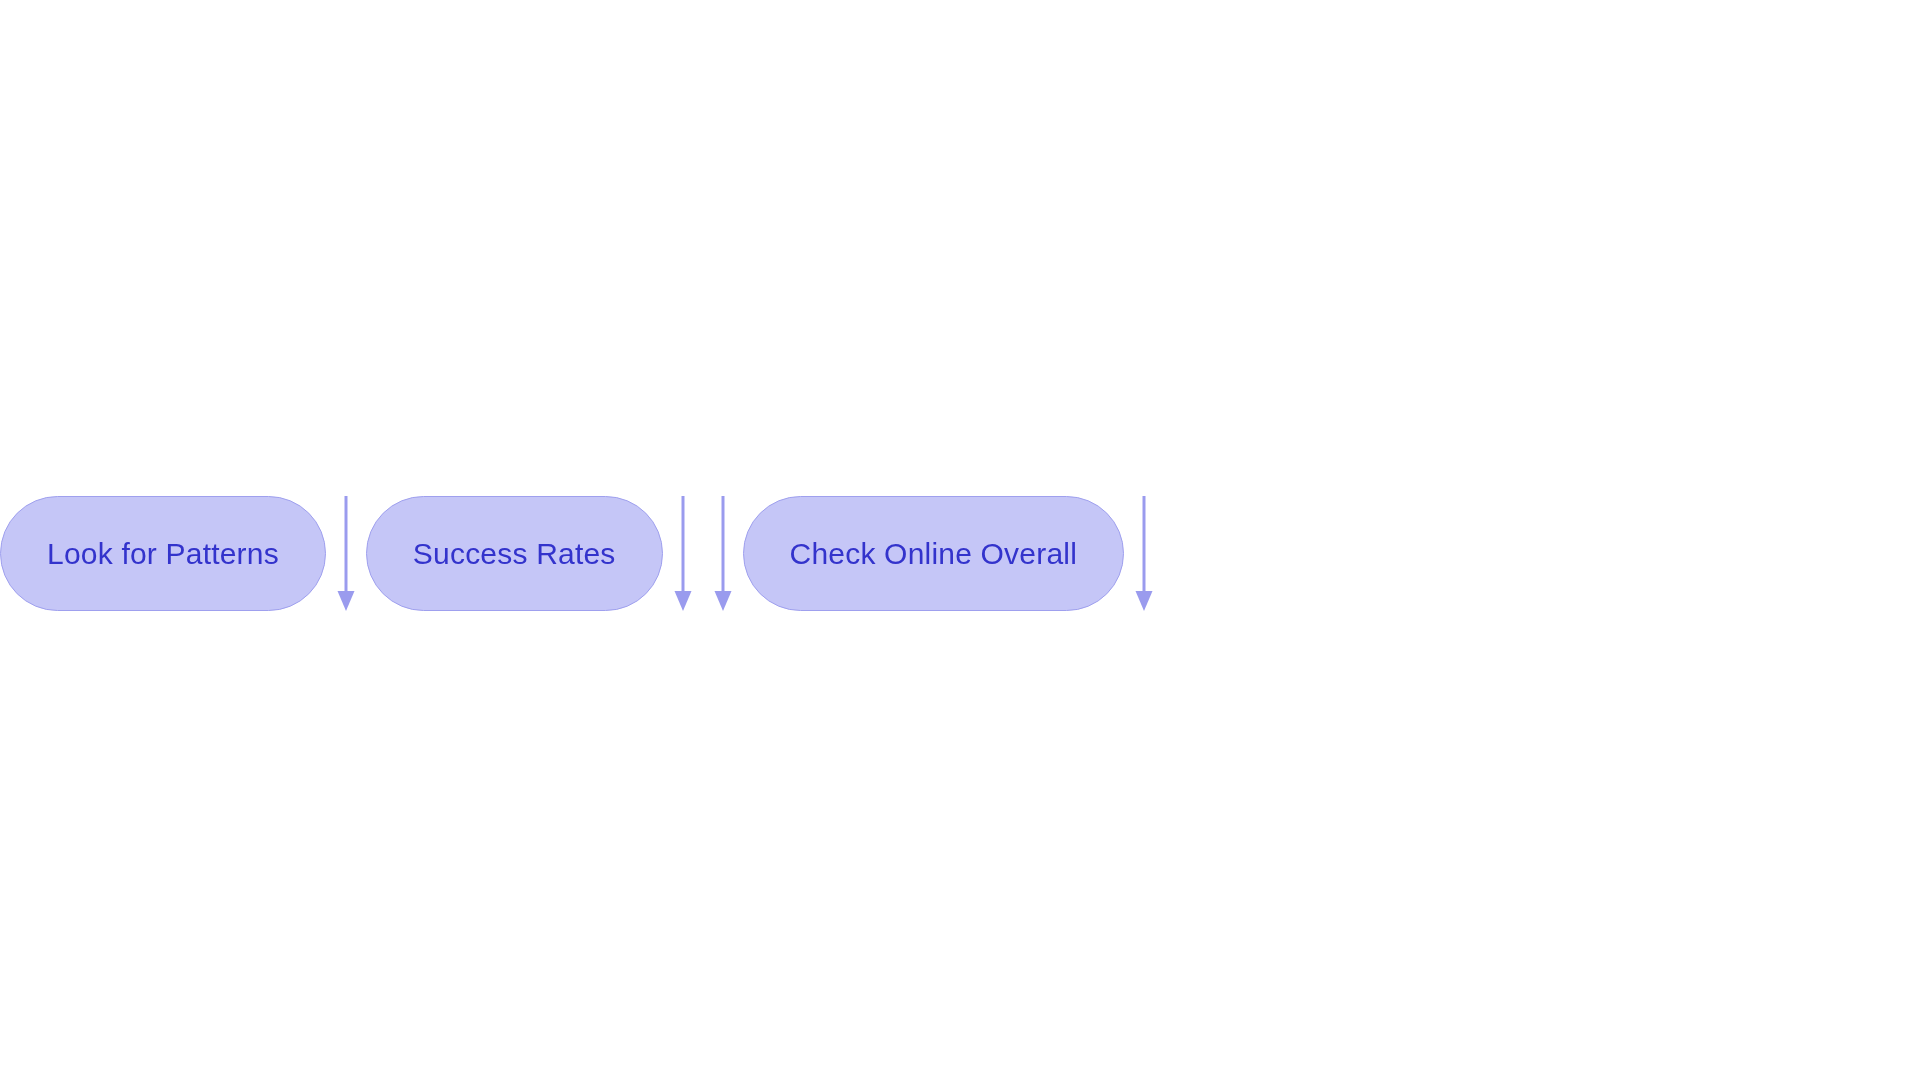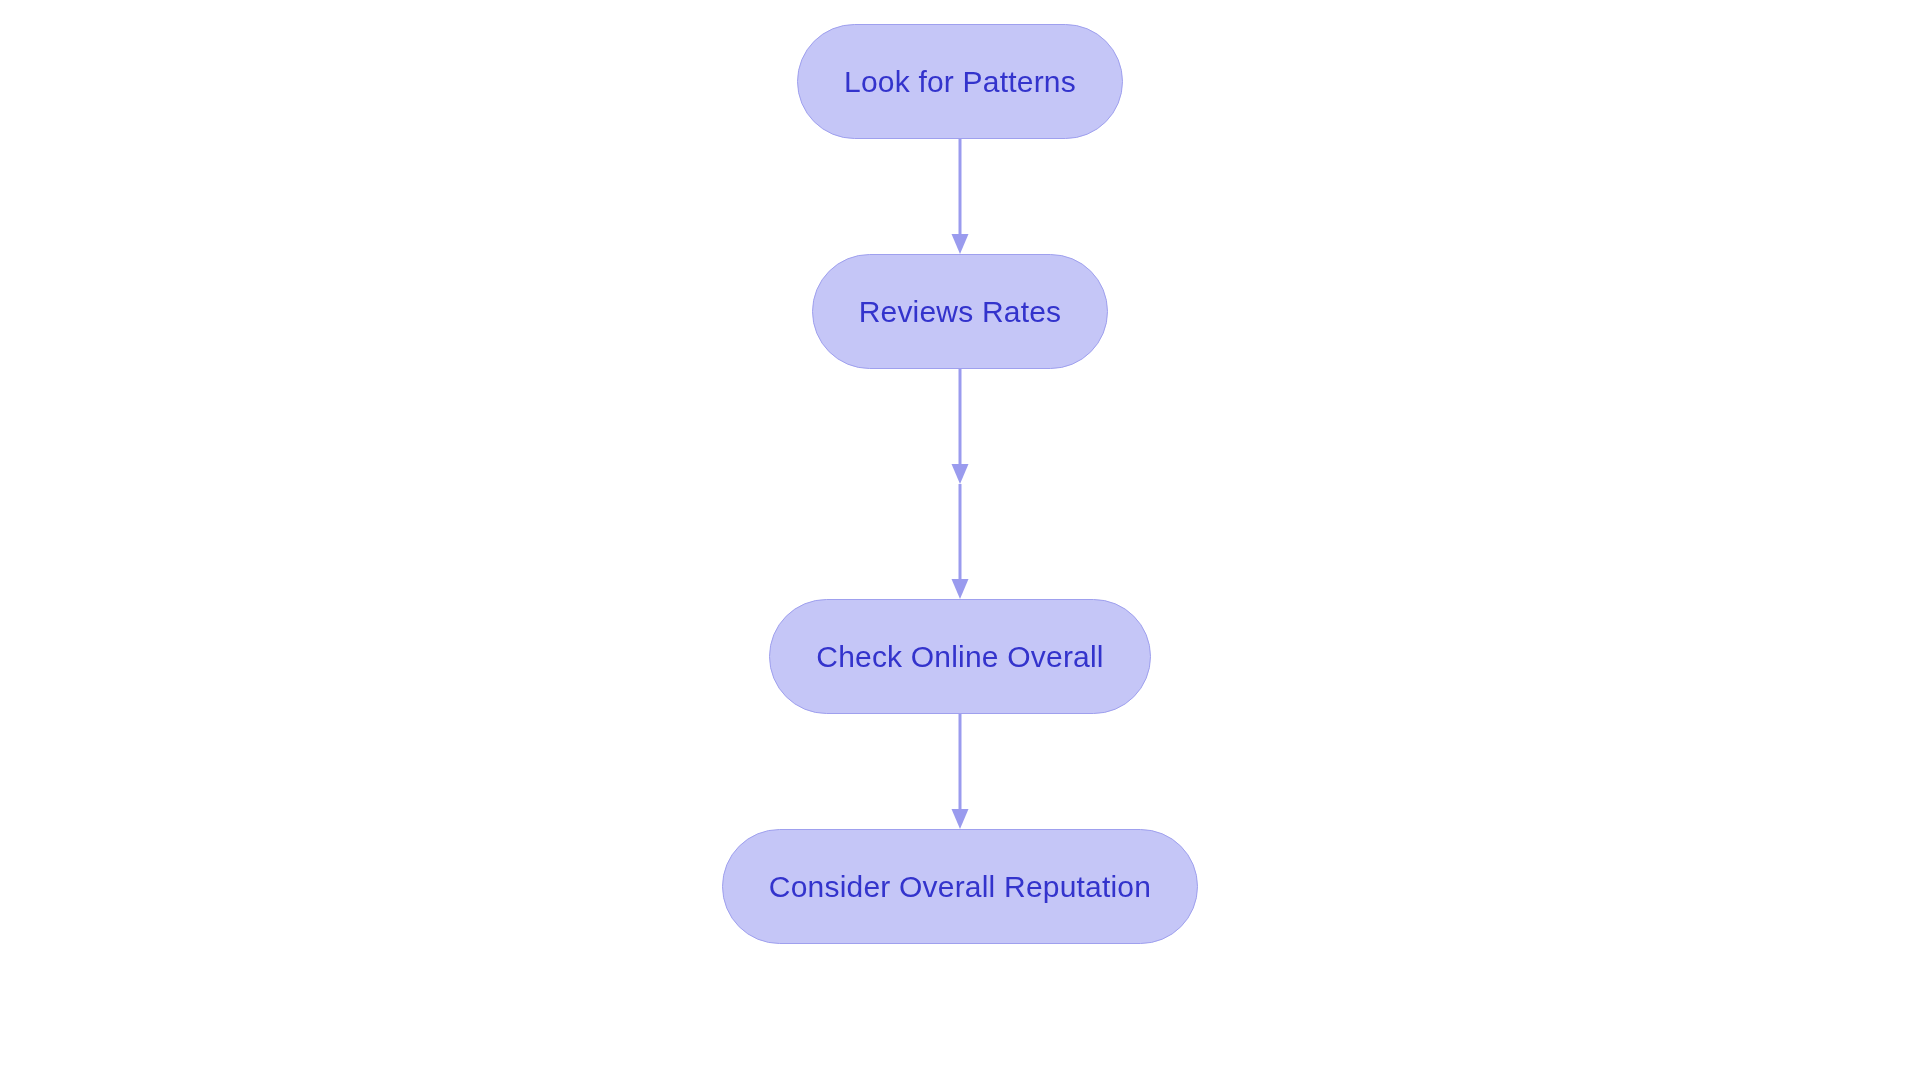--- a/index.html
+++ b/index.html
@@ -29,7 +29,7 @@
     width: 1920px;
     height: 1083px;
     display: flex;
-    flex-direction: column;
+    flex-direction: row;
     align-items: center;
     justify-content: flex-start;
     padding-top: 24px;

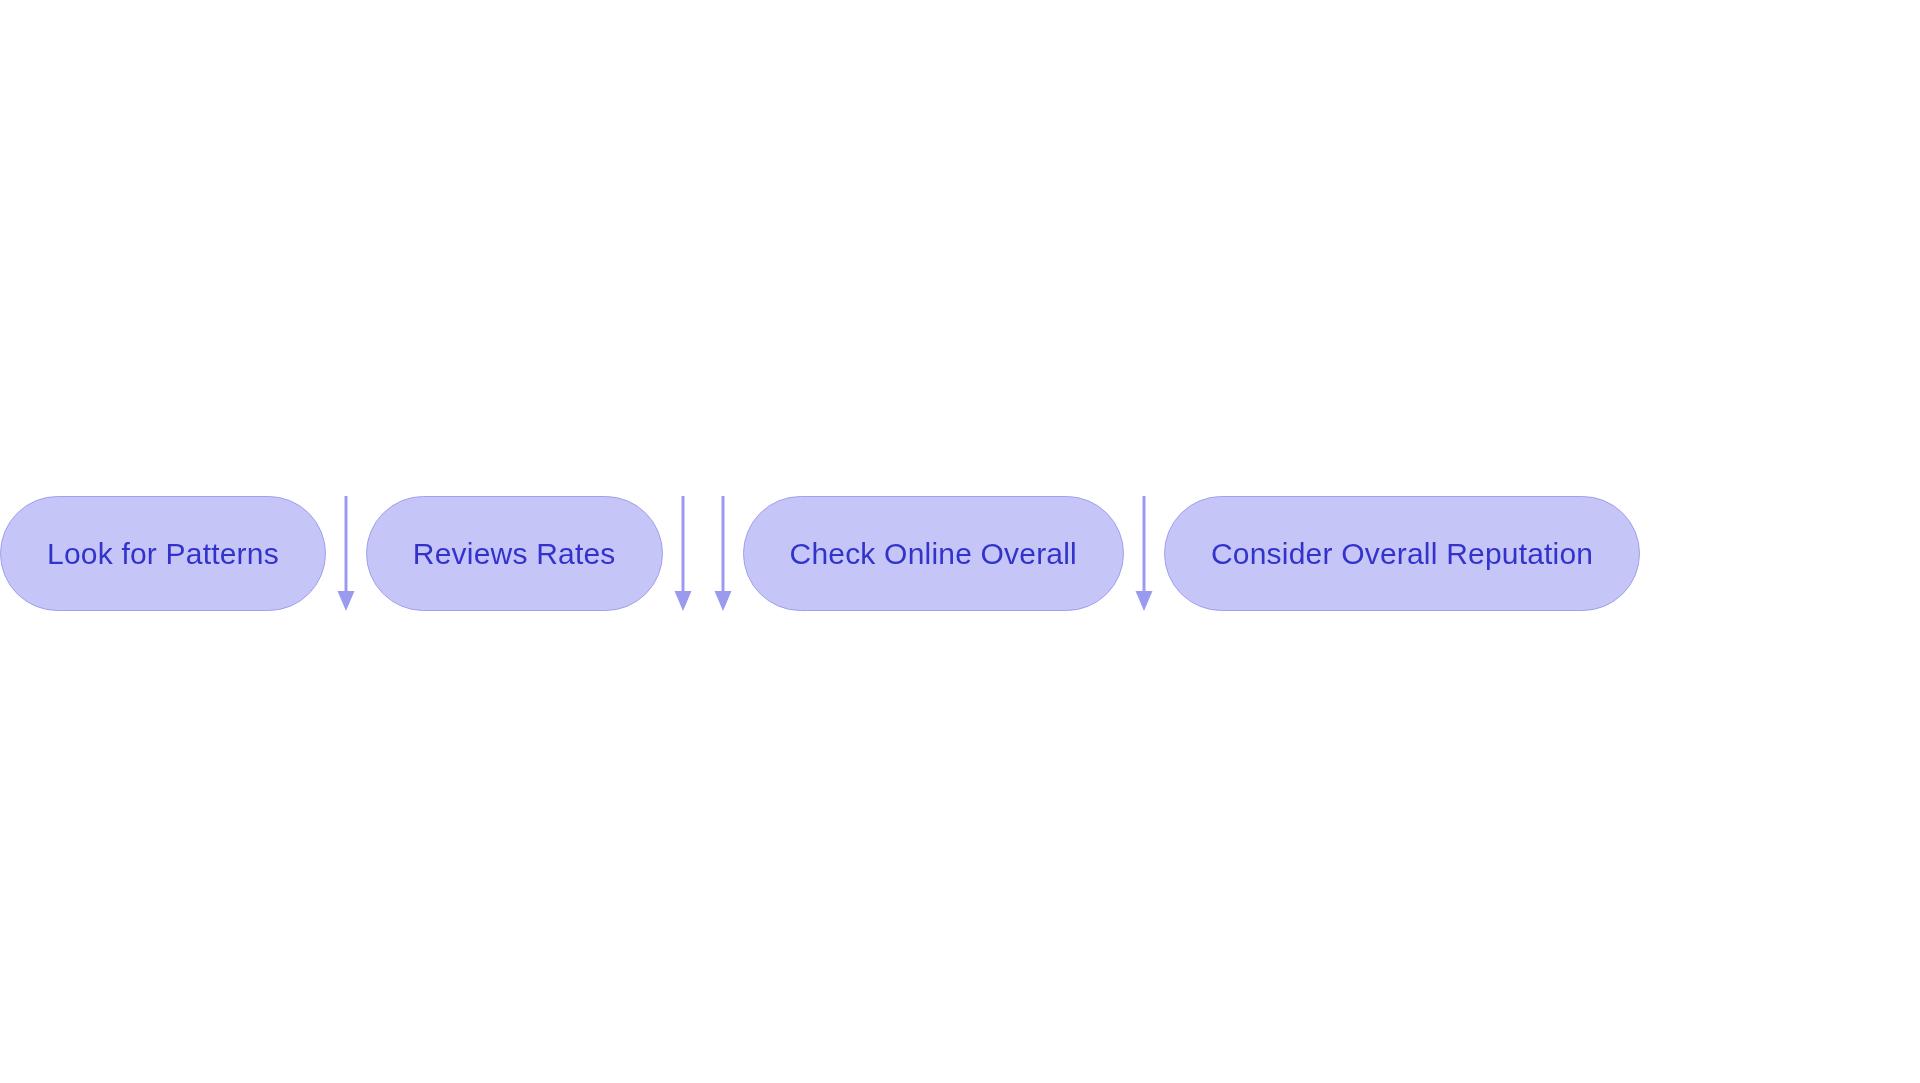--- a/index.html
+++ b/index.html
@@ -95,7 +95,7 @@
     </div>
 
     <div class="node">
-      <span class="node-label">Reviews Rates</span>
+      <span class="node-label">Success Rates</span>
     </div>
 
     <div class="connector">

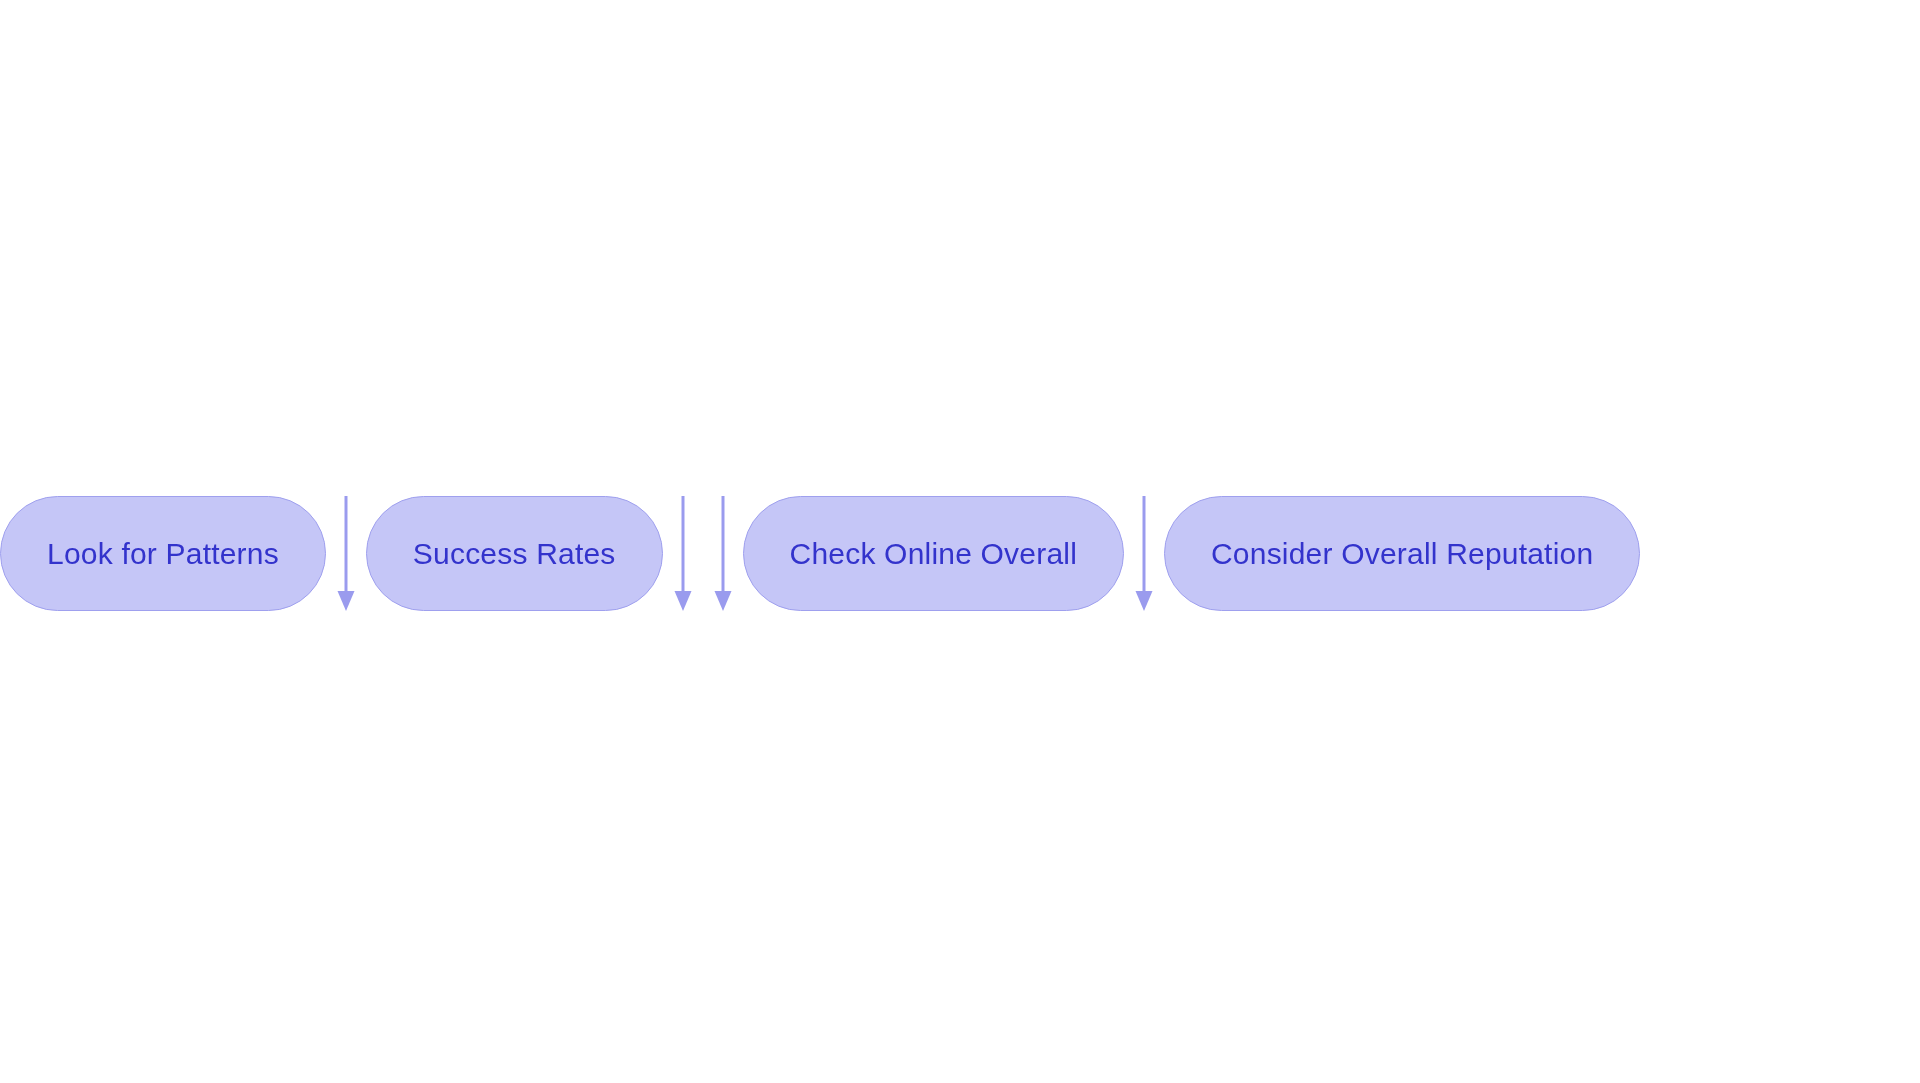--- a/index.html
+++ b/index.html
@@ -124,9 +124,6 @@
       </svg>
     </div>
 
-    <div class="node">
-      <span class="node-label">Consider Overall Reputation</span>
-    </div>
 
   </div>
 </div>

